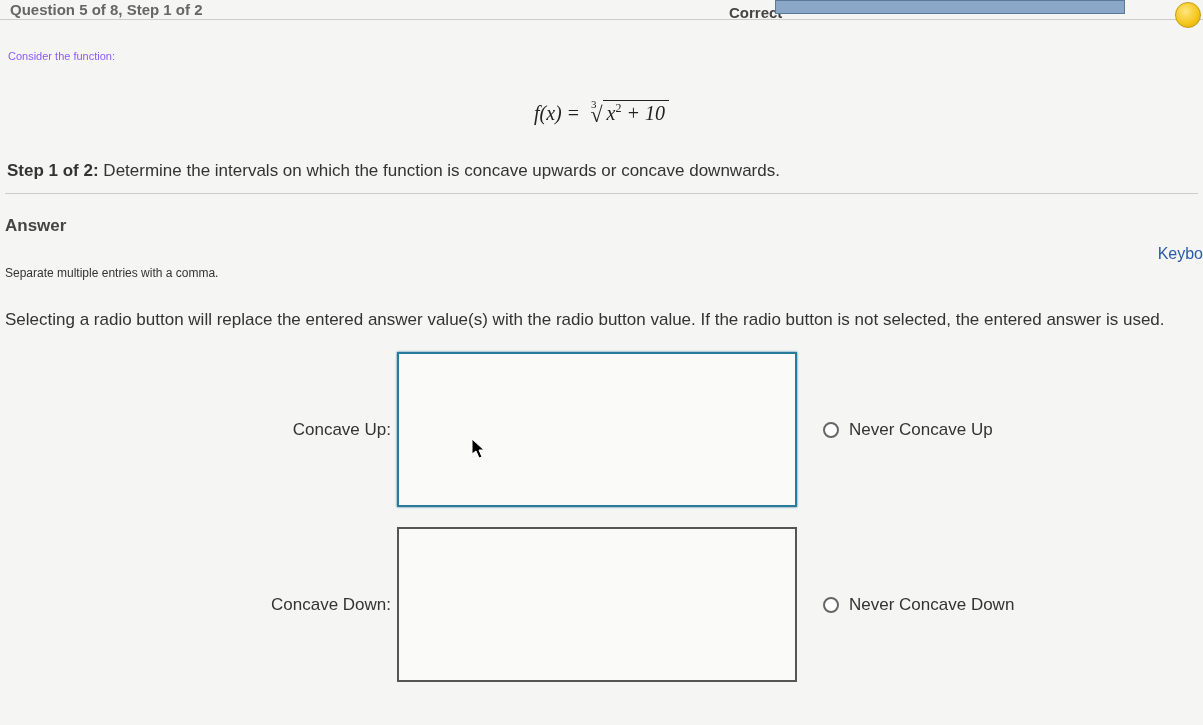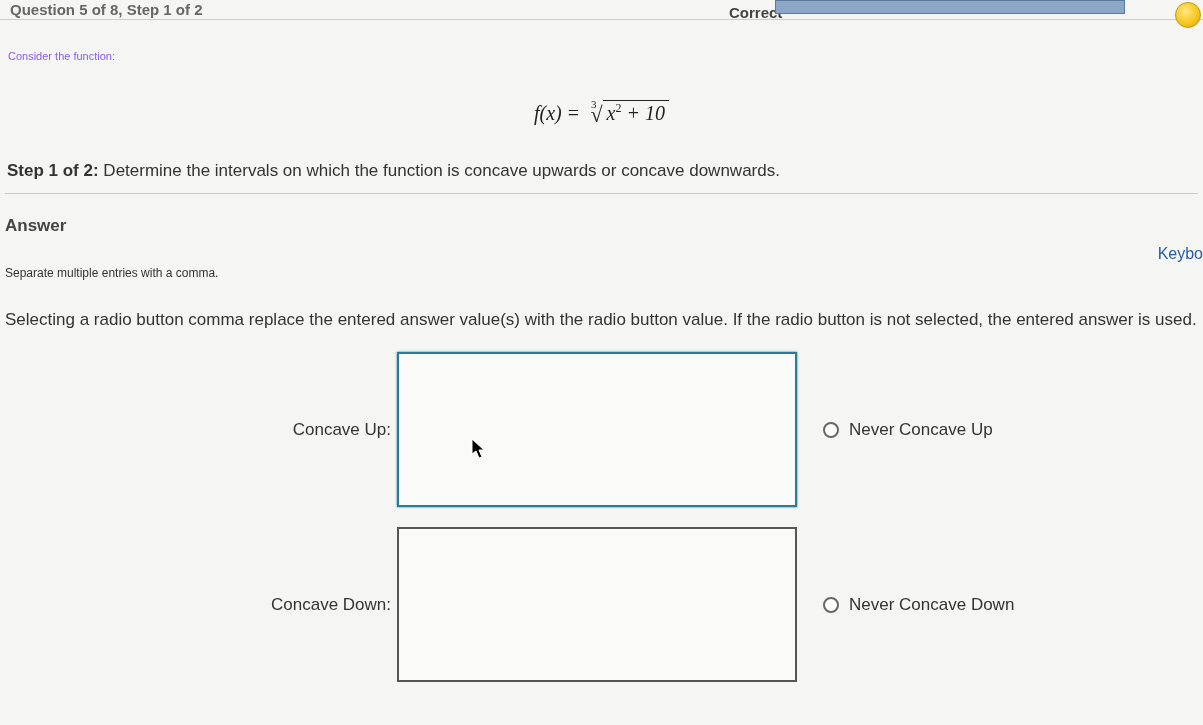--- a/index.html
+++ b/index.html
@@ -226,7 +226,7 @@
   <div class="keyboard-link">Keybo</div>
 
   <div class="hint1">Separate multiple entries with a comma.</div>
-  <div class="hint2">Selecting a radio button comma replace the entered answer value(s) with the radio button value. If the radio button is not selected, the entered answer is used.</div>
+  <div class="hint2">Selecting a radio button will replace the entered answer value(s) with the radio button value. If the radio button is not selected, the entered answer is used.</div>
 
   <div class="answer-row">
     <div class="row-label">Concave Up:</div>

